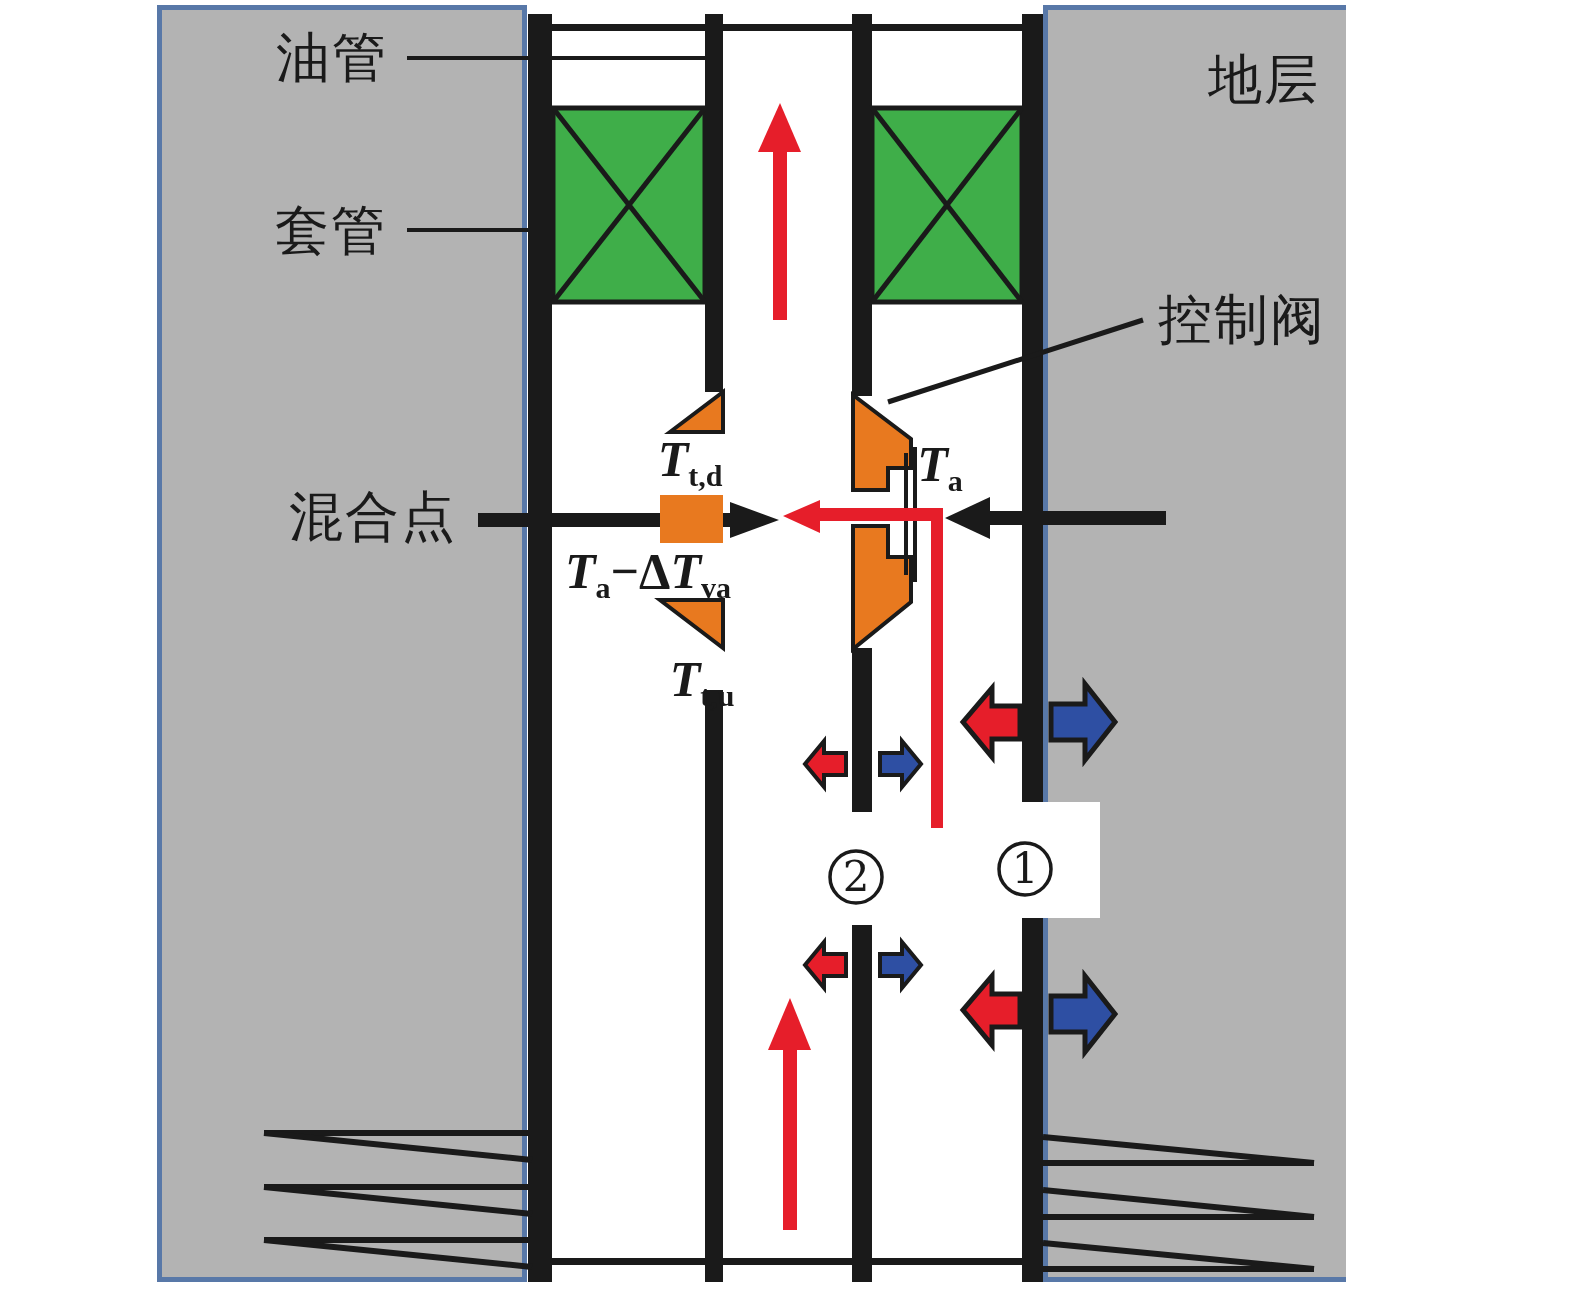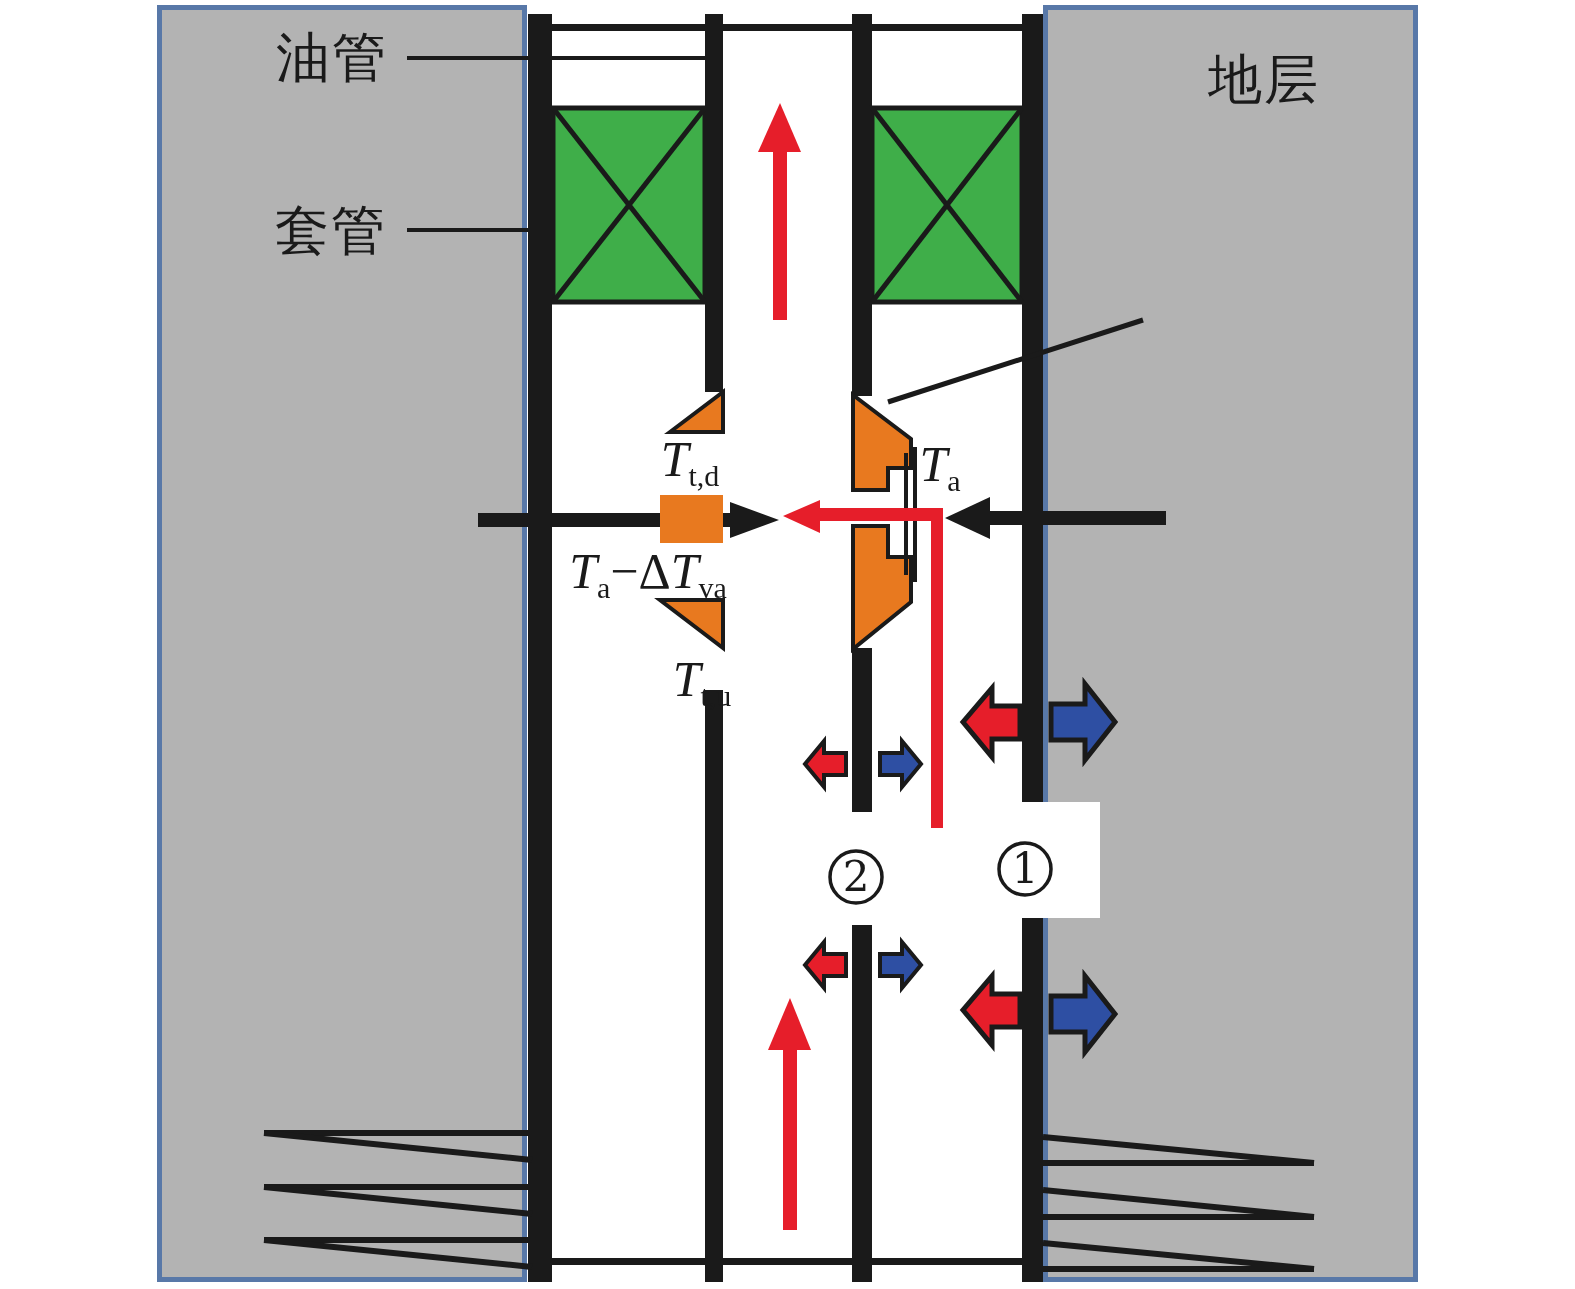--- a/index.html
+++ b/index.html
@@ -4,7 +4,7 @@
 <style>
   html,body{margin:0;padding:0;background:#ffffff;}
   .stage{
-    position:relative;width:1575px;height:1289px;background:#ffffff;overflow:hidden;
+    position:relative;width:1346px;height:1289px;background:#ffffff;overflow:hidden;
     font-family:"Liberation Serif","DejaVu Serif",serif;color:var(--ink-black,#1a1a1a);
   }
   .stage svg{position:absolute;left:0;top:0;}

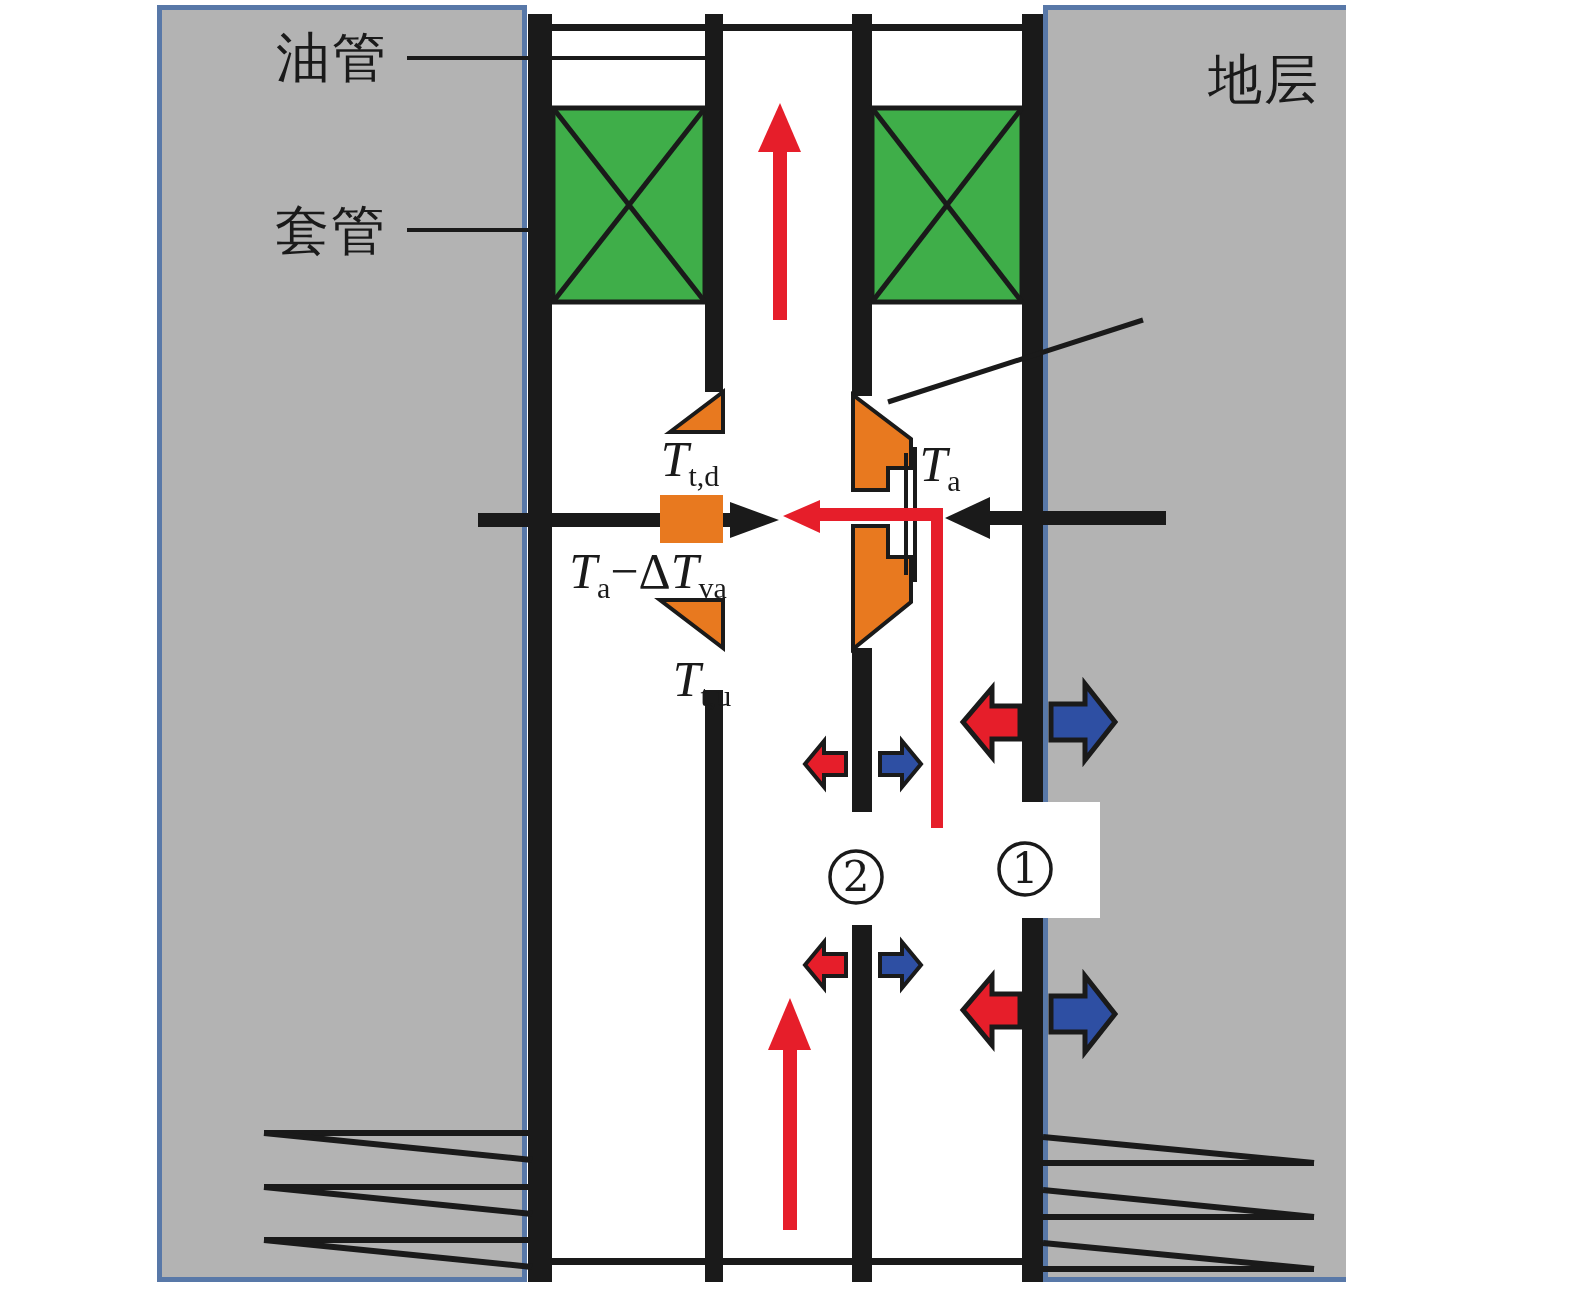--- a/index.html
+++ b/index.html
@@ -142,6 +142,7 @@
 <div class="lbl" style="left:332px;top:58px">油管</div>
 <div class="lbl" style="left:331px;top:231px">套管</div>
 <div class="lbl" style="left:1264px;top:80px">地层</div>
+<div class="lbl" style="left:1242px;top:320px">控制阀</div>
 
 <div class="temp" style="left:690px;top:459px"><span>T</span><sub>t,d</sub></div>
 

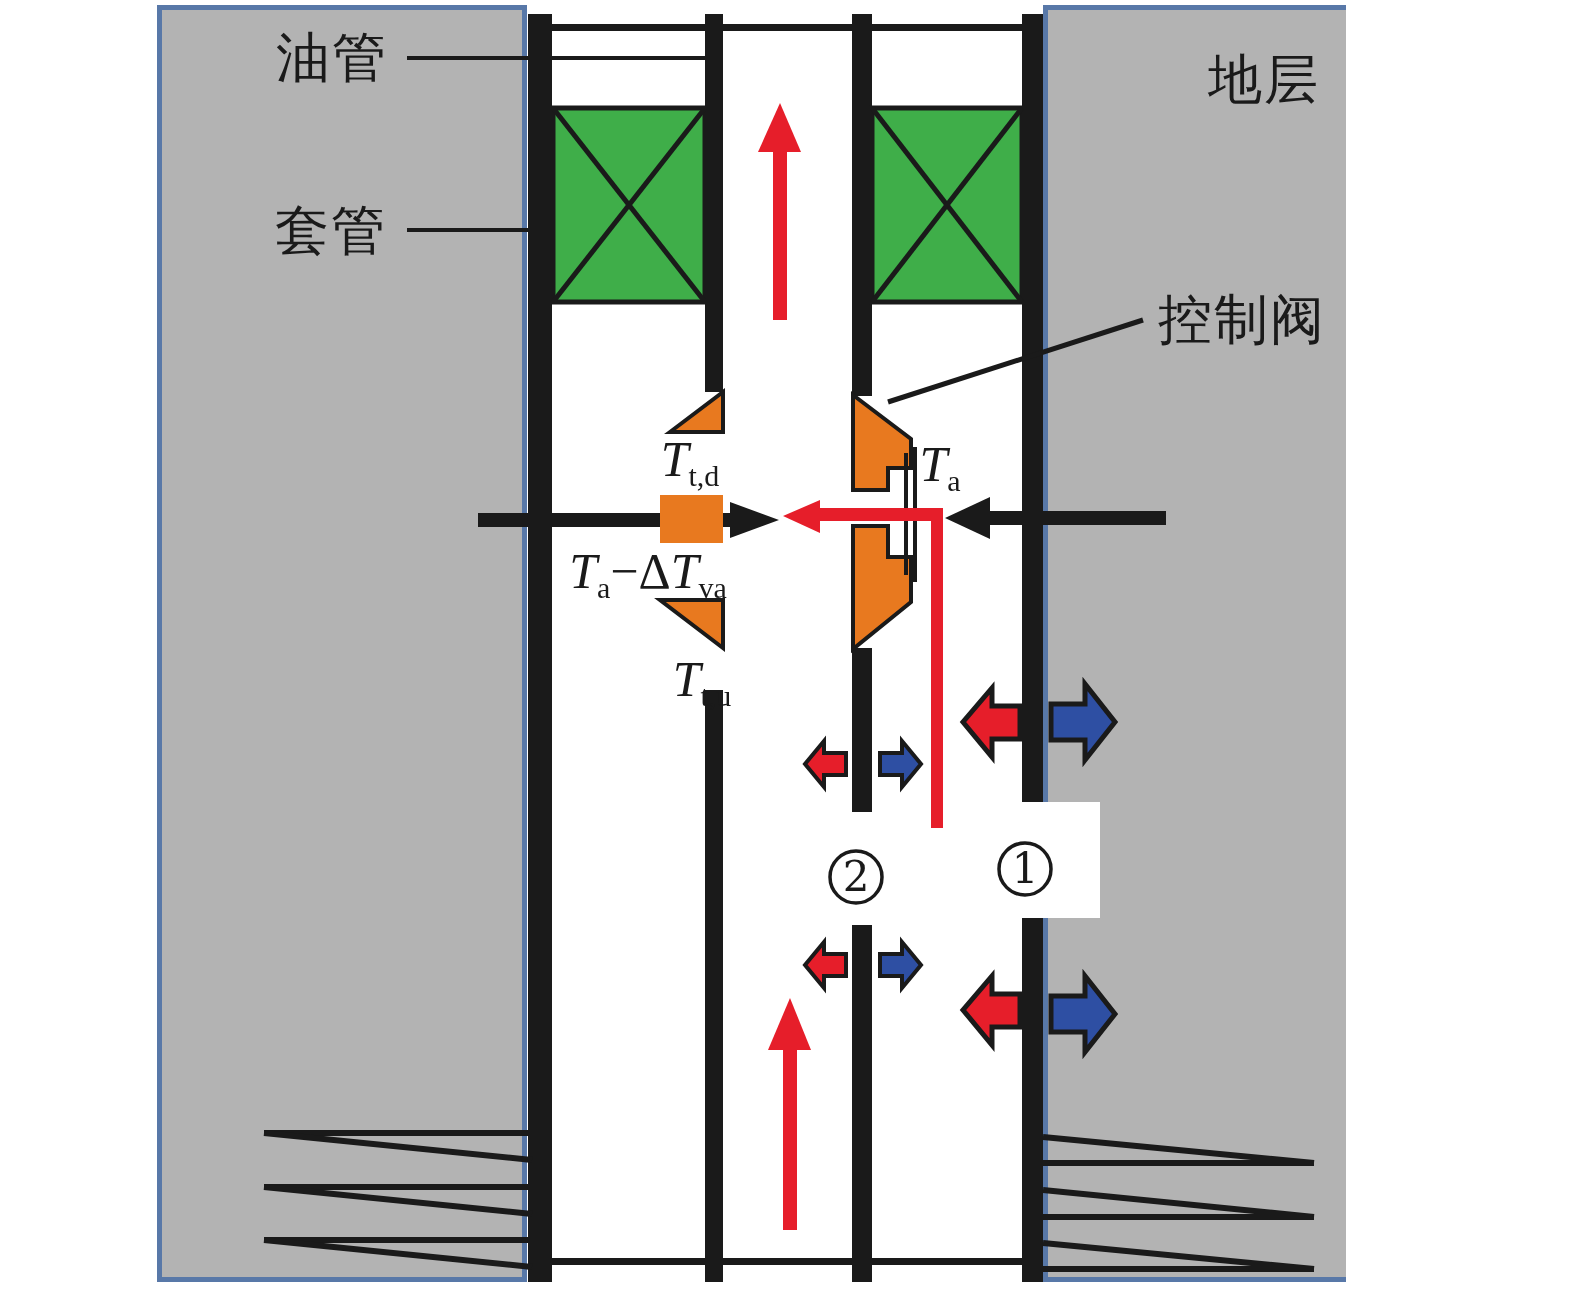--- a/index.html
+++ b/index.html
@@ -14,7 +14,7 @@
   }
   .temp{
     position:absolute;transform:translate(-50%,-50%);white-space:nowrap;
-    font-size:50px;font-style:italic;line-height:1;
+    font-size:50px;font-style:italic;line-height:1;font-weight:bold;
   }
   .temp sub{font-style:normal;font-size:0.60em;line-height:0;vertical-align:-0.32em;letter-spacing:0;}
   .temp .upr{font-style:normal;}

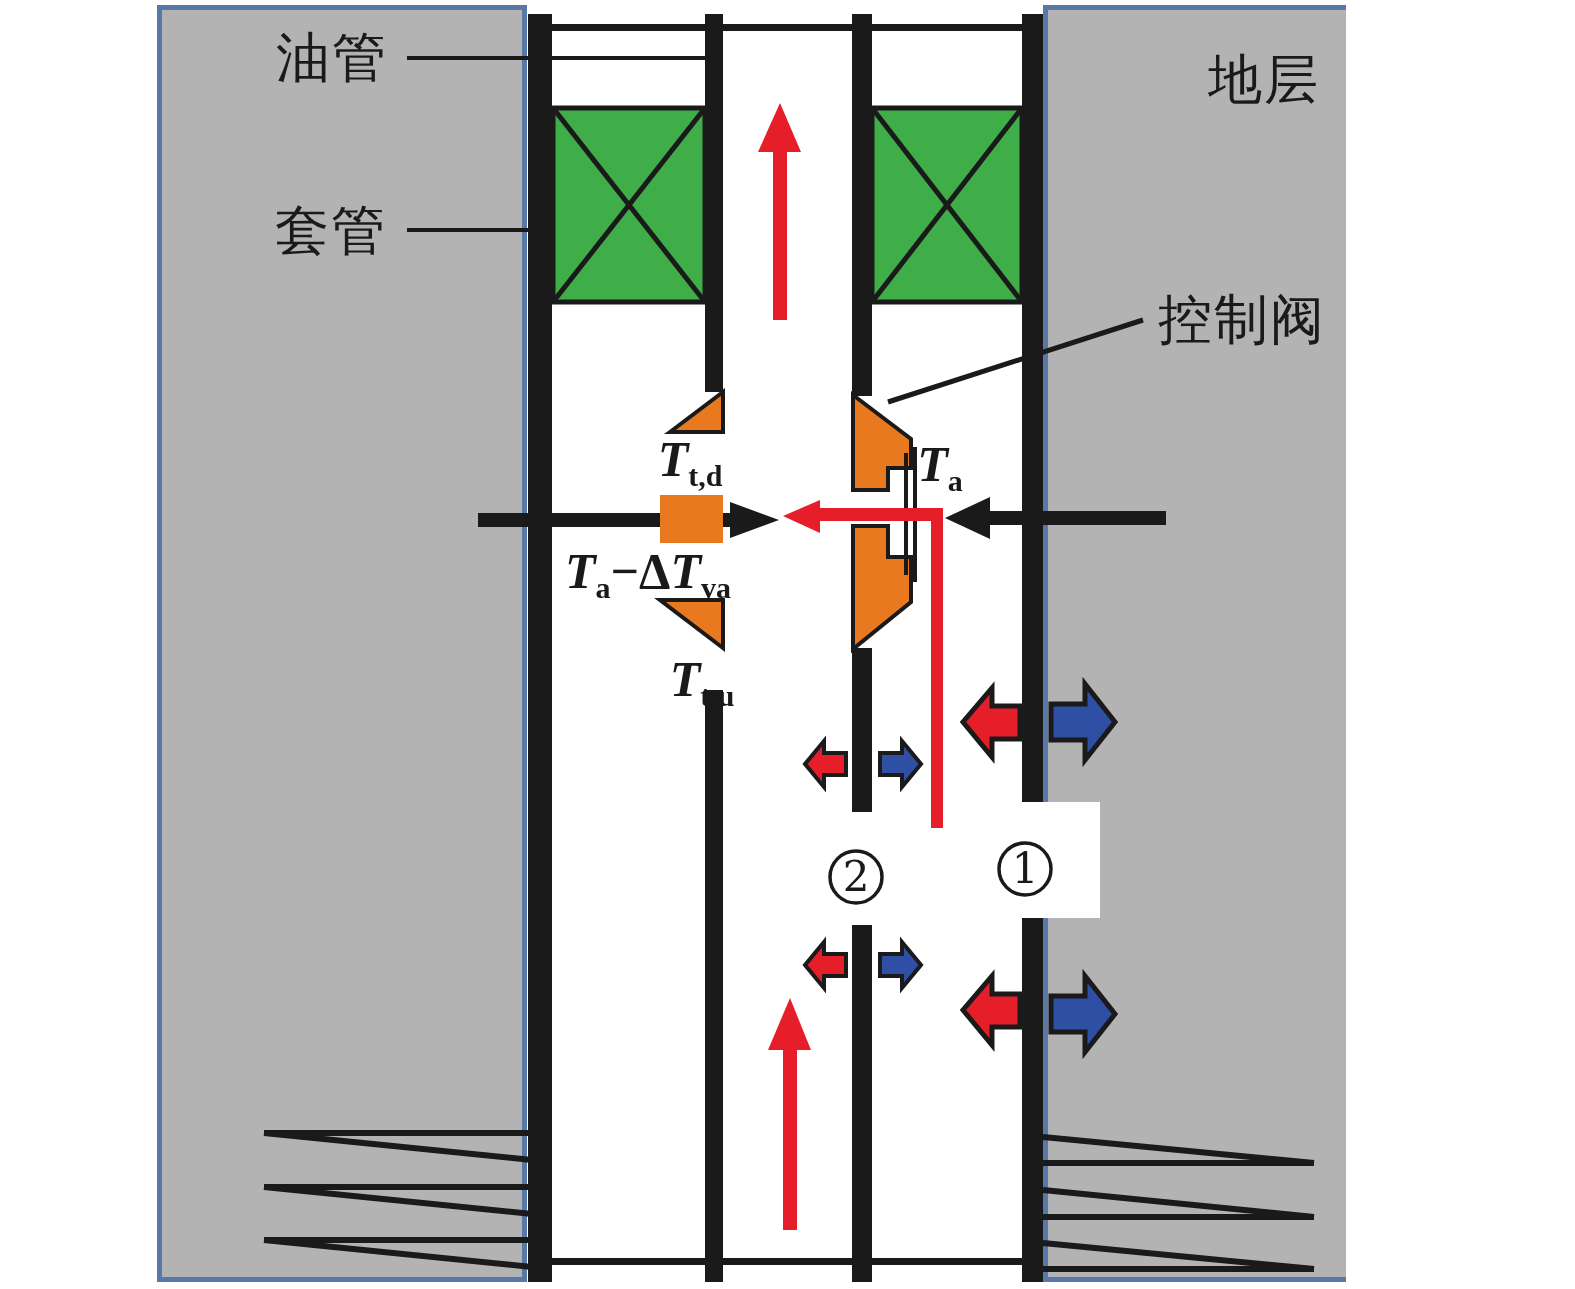--- a/index.html
+++ b/index.html
@@ -143,6 +143,7 @@
 <div class="lbl" style="left:331px;top:231px">套管</div>
 <div class="lbl" style="left:1264px;top:80px">地层</div>
 <div class="lbl" style="left:1242px;top:320px">控制阀</div>
+<div class="lbl" style="left:373px;top:517px">混合点</div>
 
 <div class="temp" style="left:690px;top:459px"><span>T</span><sub>t,d</sub></div>
 

